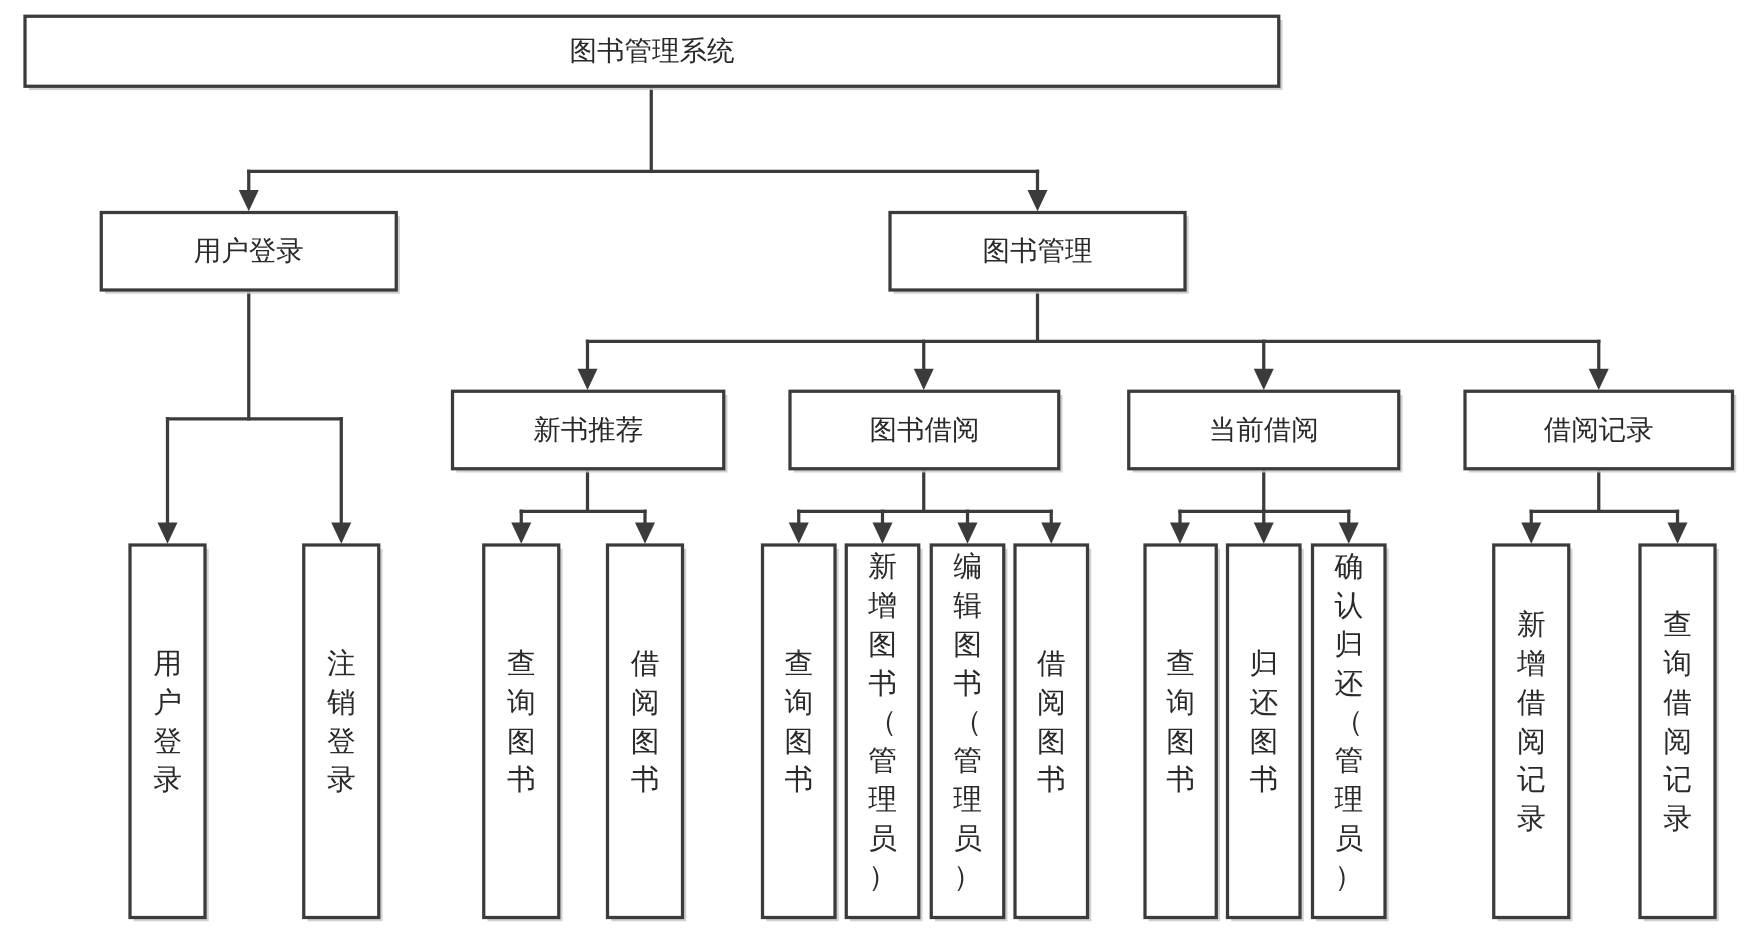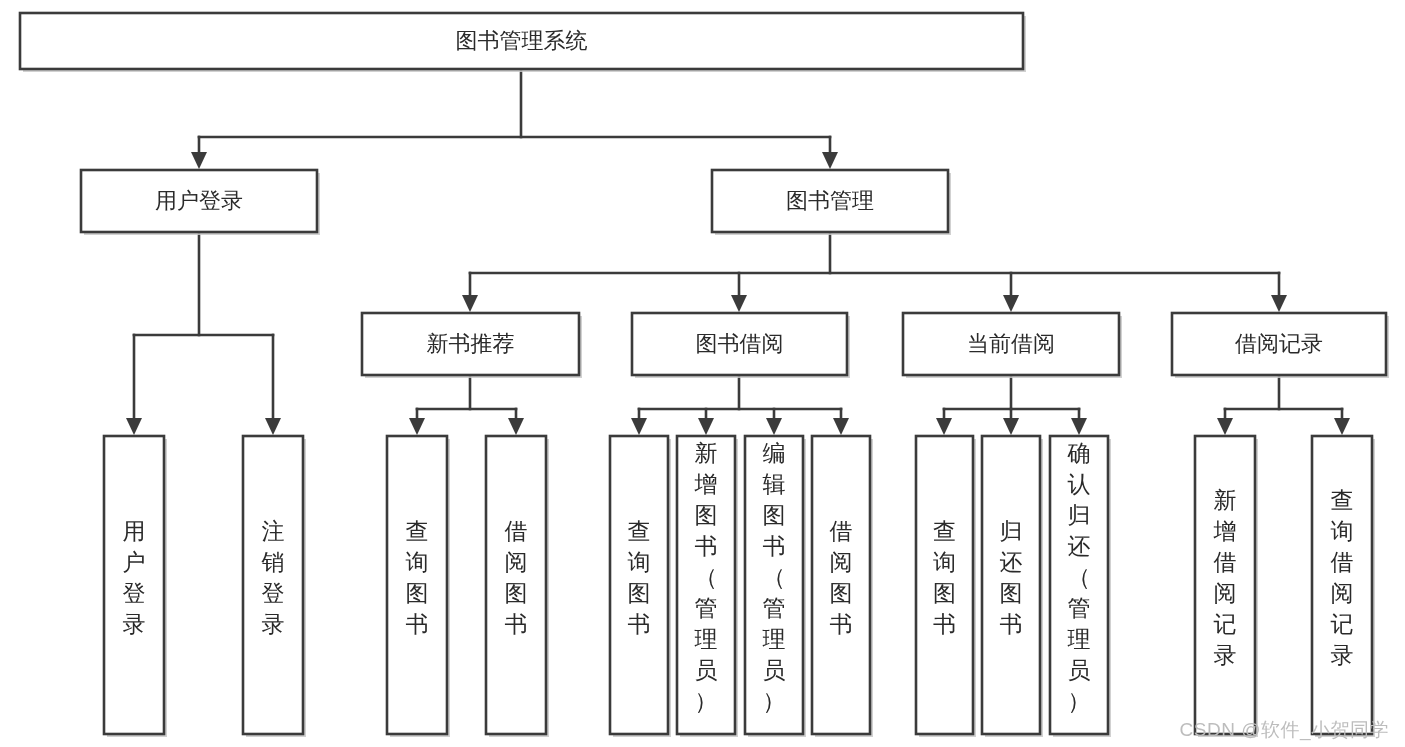--- a/index.html
+++ b/index.html
@@ -247,7 +247,6 @@
         </g>
       </g>
   </svg>
-  <div class="watermark">CSDN @软件_小贺同学</div>
 </div>
 
 </body></html>

